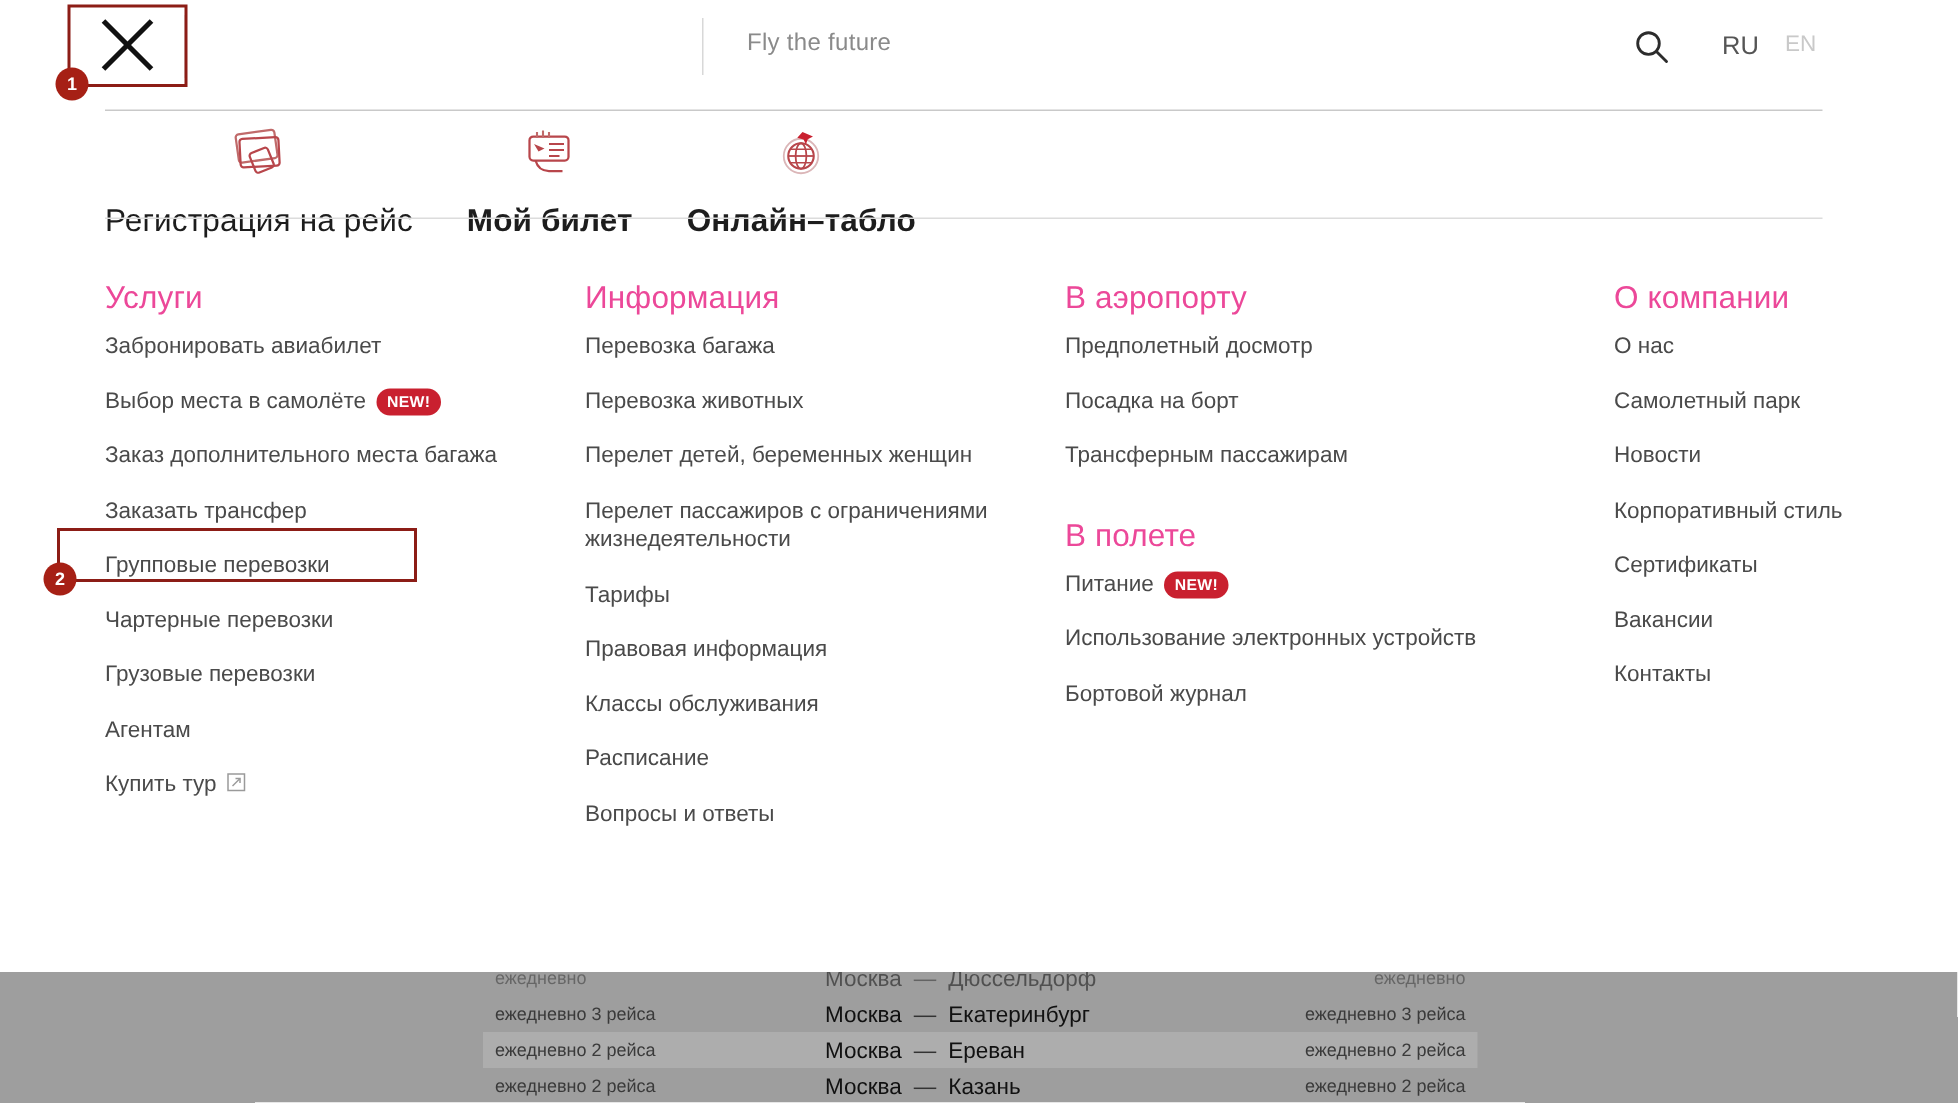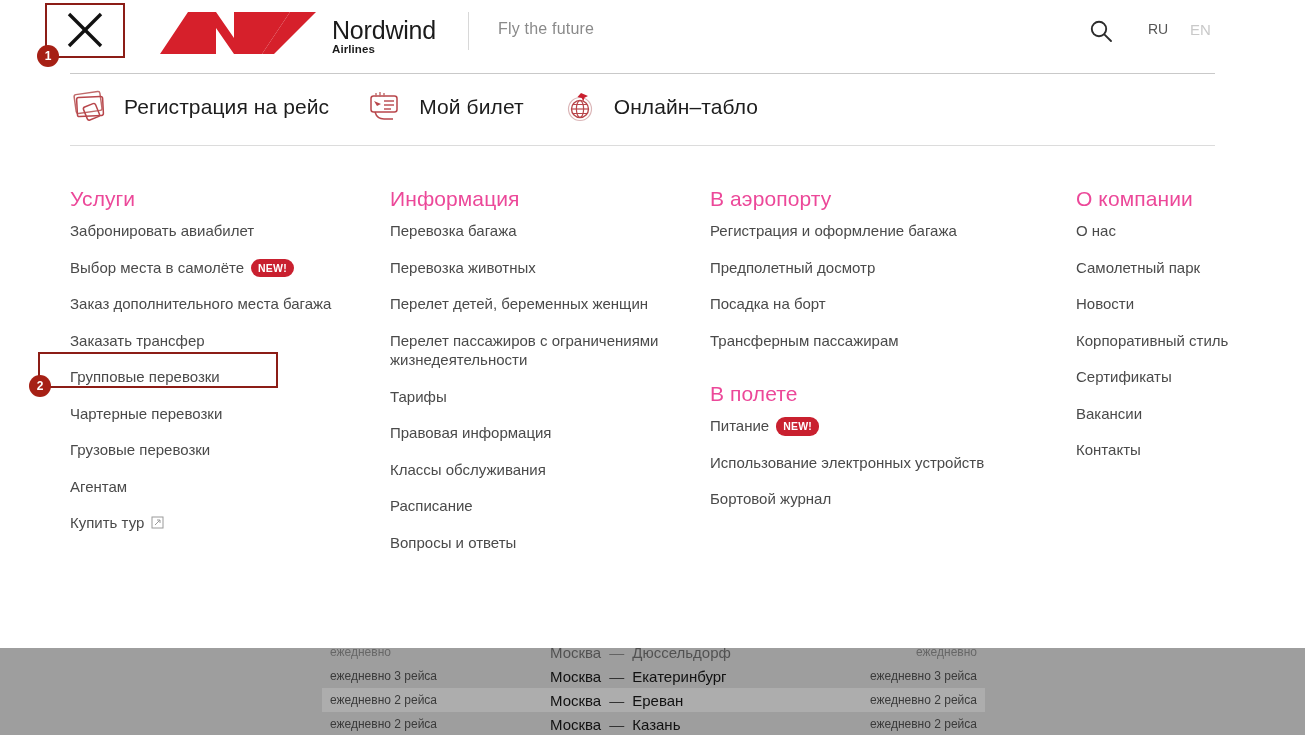--- a/index.html
+++ b/index.html
@@ -313,19 +313,6 @@
 
     <div id="header-divider-1"></div>
 
-    <div id="brand-logo">
-      <span id="logo-mark">
-        <svg width="160" height="52" viewBox="0 0 160 52" aria-hidden="true">
-          <path d="M2 46 L30 4 L58 4 L76 30 L76 4 L104 4 L104 46 L76 46 L58 20 L58 46 Z" fill="#D6202B"></path>
-          <path d="M104 4 L132 4 L104 46 Z" fill="#D6202B"></path>
-          <path d="M104 46 L132 4 L158 4 L116 46 Z" fill="#D6202B"></path>
-        </svg>
-      </span>
-      <span id="wordmark">
-        <span class="wm-main">Nordwind</span>
-        <span class="wm-sub">Airlines</span>
-      </span>
-    </div>
 
     <div id="header-divider-2"></div>
 

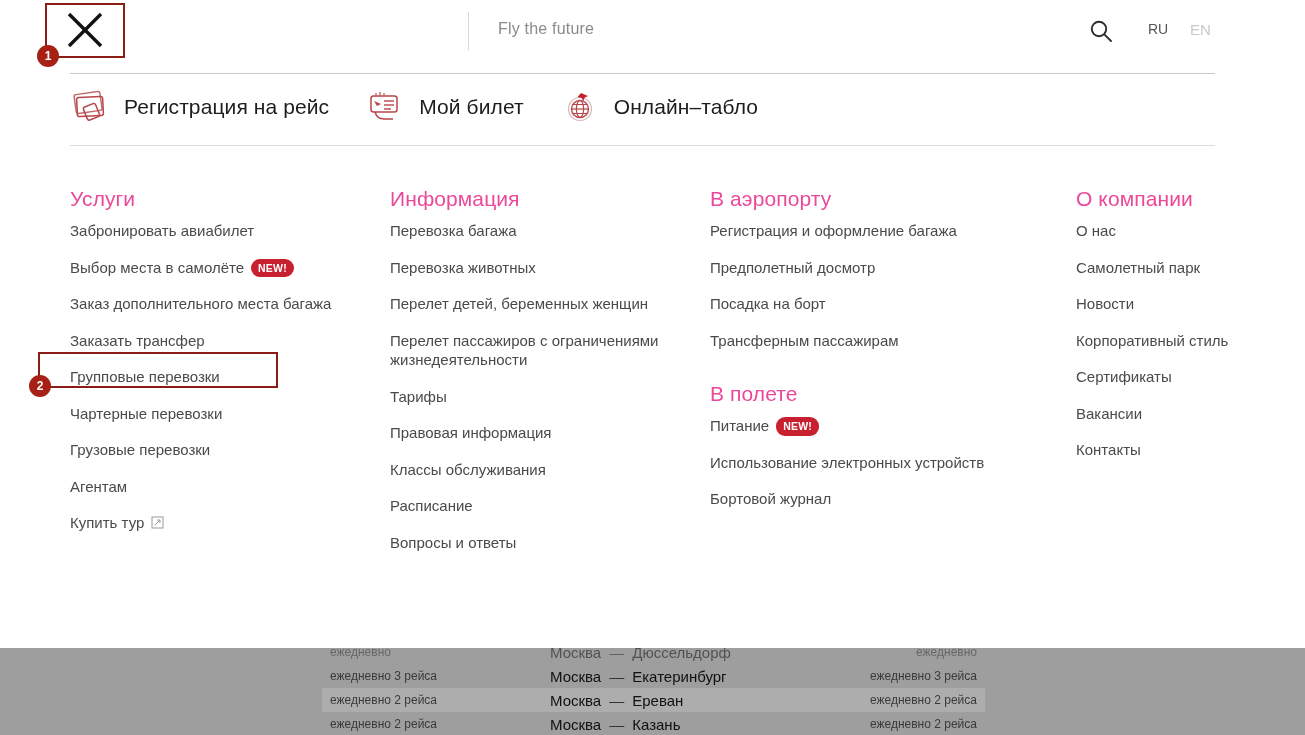--- a/index.html
+++ b/index.html
@@ -141,7 +141,7 @@
   #lang-ru {
     position: absolute;
     left: 1148px; top: 21px;
-    font-size: 14px;
+    font-size: 17px;
     color: #555;
     cursor: pointer;
   }

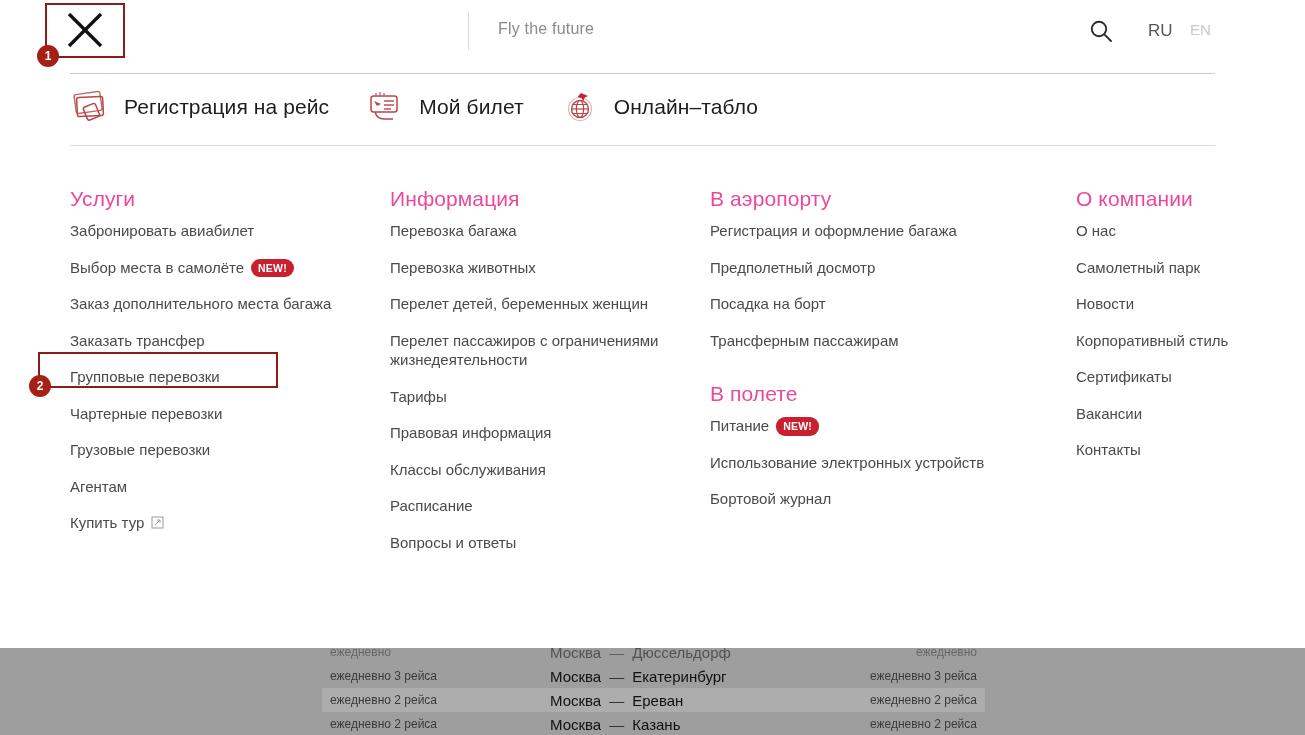--- a/index.html
+++ b/index.html
@@ -174,6 +174,7 @@
     gap: 14px;
     cursor: pointer;
     height: 50px;
+    flex-direction: column;
   }
   .qn-item + .qn-item { margin-left: 36px; }
   .qn-icon { width: 40px; height: 40px; display:block; flex: 0 0 40px; }

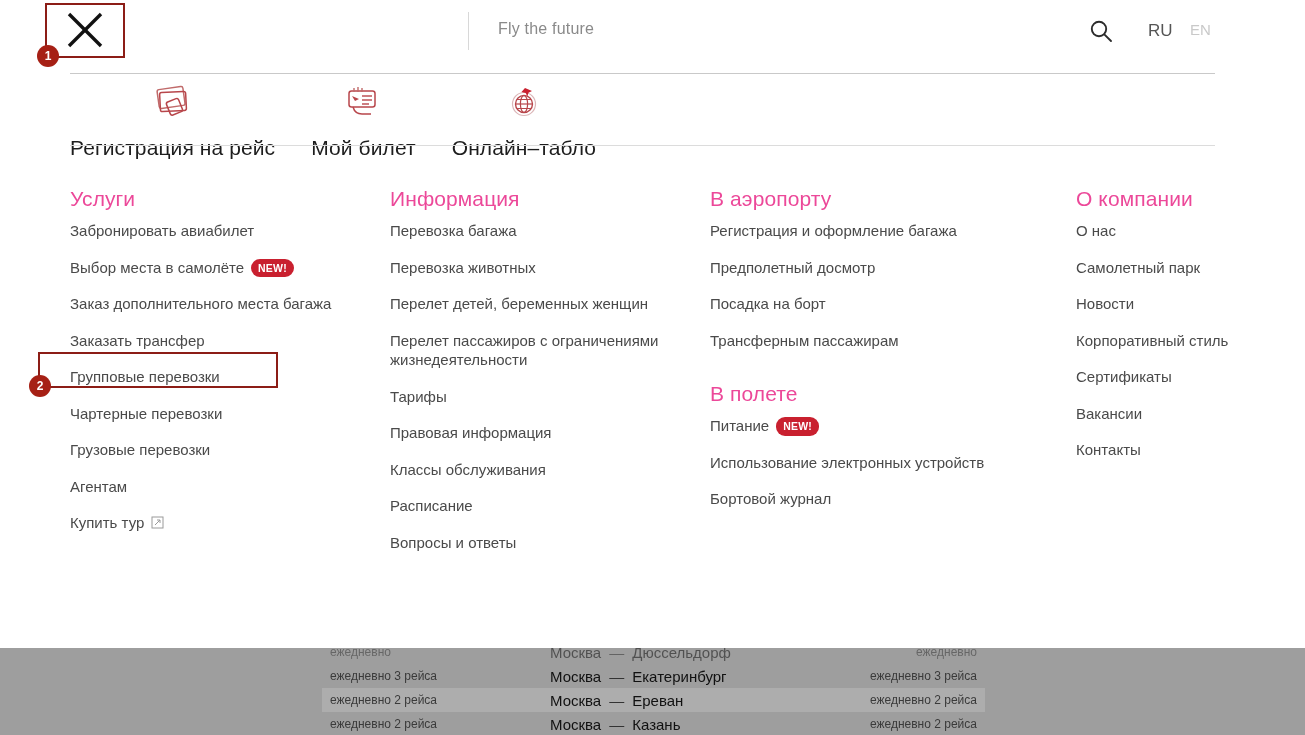--- a/index.html
+++ b/index.html
@@ -176,7 +176,7 @@
     height: 50px;
     flex-direction: column;
   }
-  .qn-item + .qn-item { margin-left: 36px; }
+  .qn-item + .qn-item { margin-left: 36px; font-weight: bold; }
   .qn-icon { width: 40px; height: 40px; display:block; flex: 0 0 40px; }
   .qn-label {
     font-size: 21px;

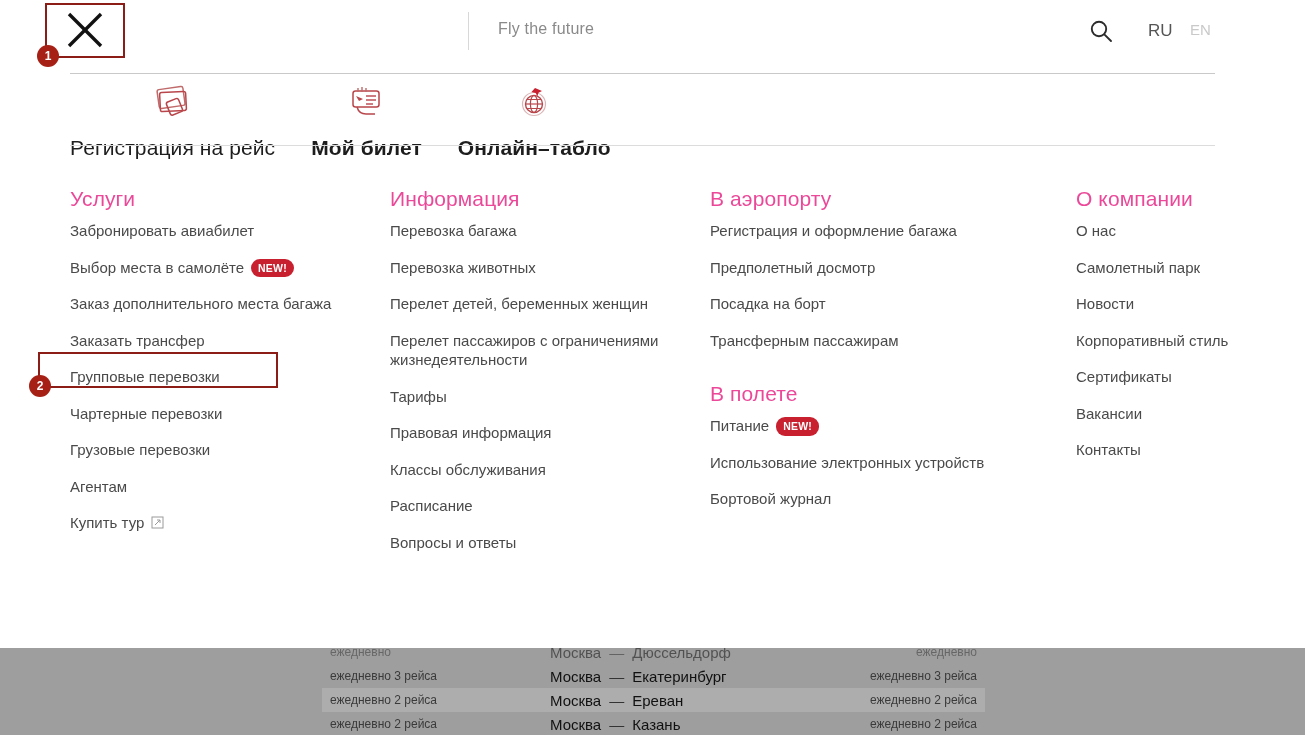--- a/index.html
+++ b/index.html
@@ -411,7 +411,6 @@
       </div>
     <div class="col" id="col-2">
         <div class="col-heading">В аэропорту</div>
-        <a class="col-link"><span class="lbl">Регистрация и оформление багажа</span></a>
         <a class="col-link"><span class="lbl">Предполетный досмотр</span></a>
         <a class="col-link"><span class="lbl">Посадка на борт</span></a>
         <a class="col-link"><span class="lbl">Трансферным пассажирам</span></a>

